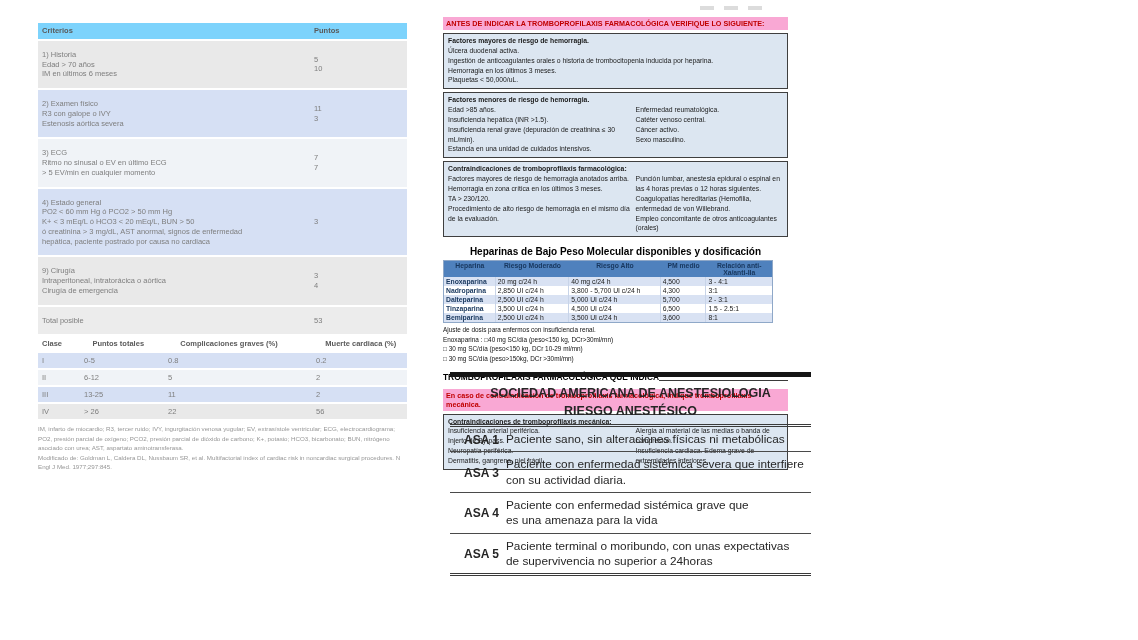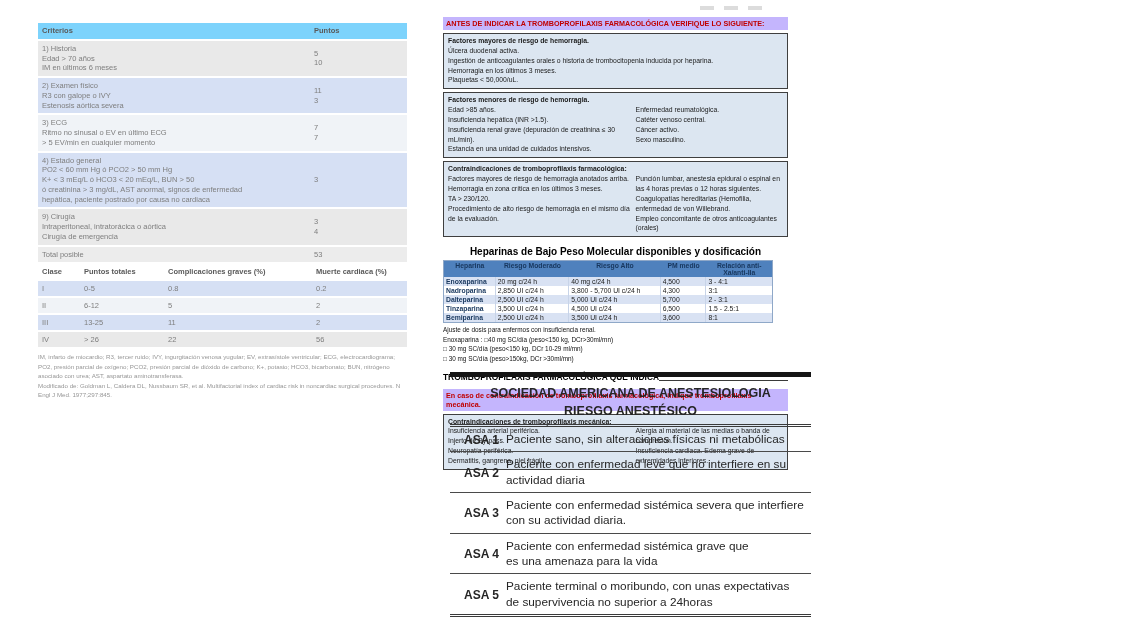--- a/index.html
+++ b/index.html
@@ -36,7 +36,7 @@
 
   
   .thrombo { position:absolute; left:443px; top:17px; width:345px; font-size:6.8px; color:#1a1a1a; }
-  .red-band { background:#c4b5fd; color:#c00000; font-weight:bold; font-size:7.2px; padding:2px 3px; }
+  .red-band { background:#f9a8d4; color:#c00000; font-weight:bold; font-size:7.2px; padding:2px 3px; }
   .tbox { border:1px solid #3f3f3f; background:#dce6f1; padding:2px 4px 3px 4px; margin-top:3px; line-height:1.45; }
   .tbox-title { font-weight:bold; }
   .tbox-body { white-space:pre-line; }

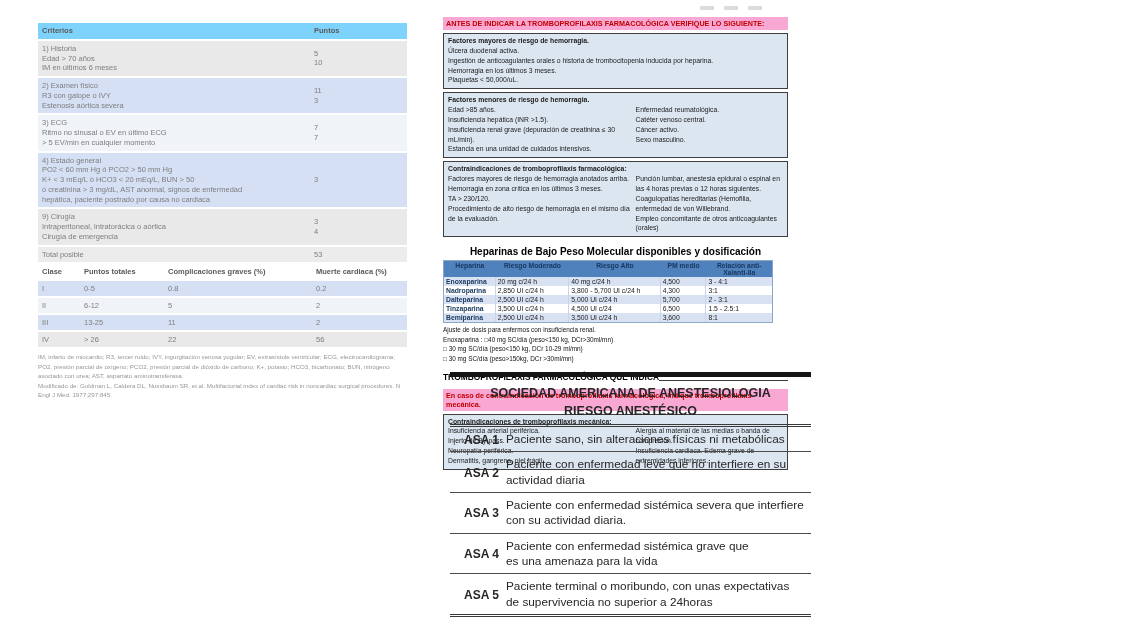--- a/index.html
+++ b/index.html
@@ -18,7 +18,7 @@
   .g-head { display:flex; background:#7dd3fc; font-weight:bold; color:#5a5a5a; }
   .g-head > div { padding:3px 4px; }
   .g-row { display:flex; margin-top:2px; }
-  .g-crit { width:272px; padding:3px 4px; white-space:pre-line; }
+  .g-crit { width:272px; padding:9px 4px; white-space:pre-line; }
   .g-pts  { width:97px; padding:3px 4px; white-space:pre-line; display:flex; align-items:center; }
   .tone-gray  { background:#e9e9e9; }
   .tone-blue  { background:#d6e0f4; }

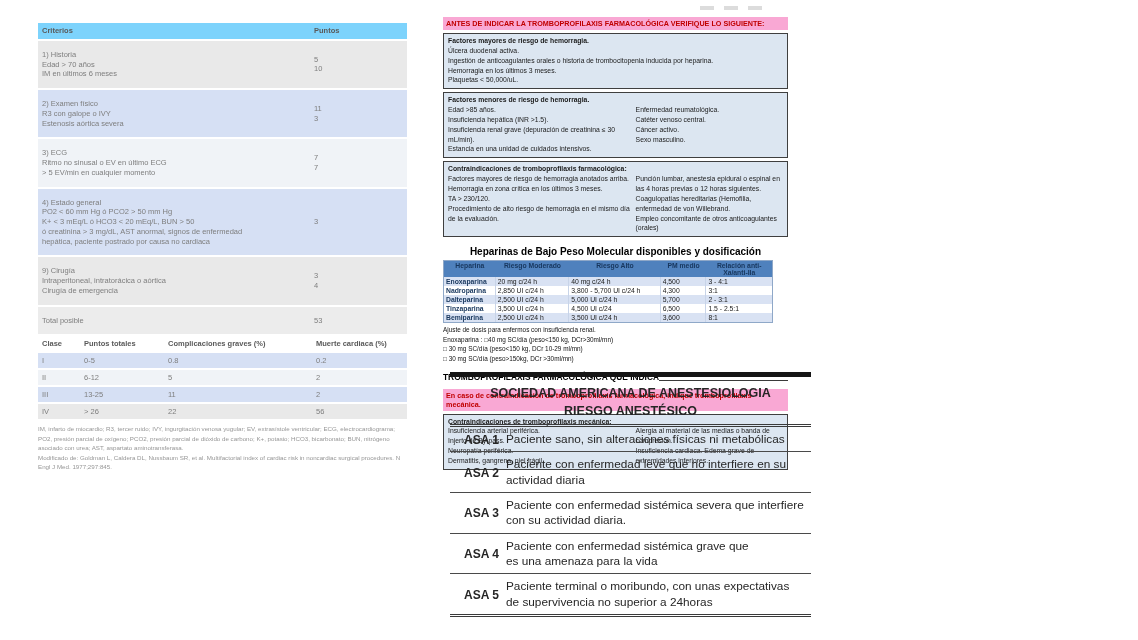--- a/index.html
+++ b/index.html
@@ -26,7 +26,7 @@
   .tone-total { background:#ececec; }
 
   .ctable { margin-top:2px; font-size:7.5px; color:#7e7e7e; }
-  .c-head { display:flex; font-weight:bold; color:#5a5a5a; background:#ffffff; }
+  .c-head { display:flex; font-weight:bold; color:#5a5a5a; background:#ffffff;gap:12px; }
   .c-head > div, .c-row > div { padding:3px 4px; }
   .c-row { display:flex; margin-top:2px; min-height:14px; }
   .col-clase { width:42px; } .col-ptos { width:84px; } .col-comp { width:148px; } .col-muerte { width:95px; }

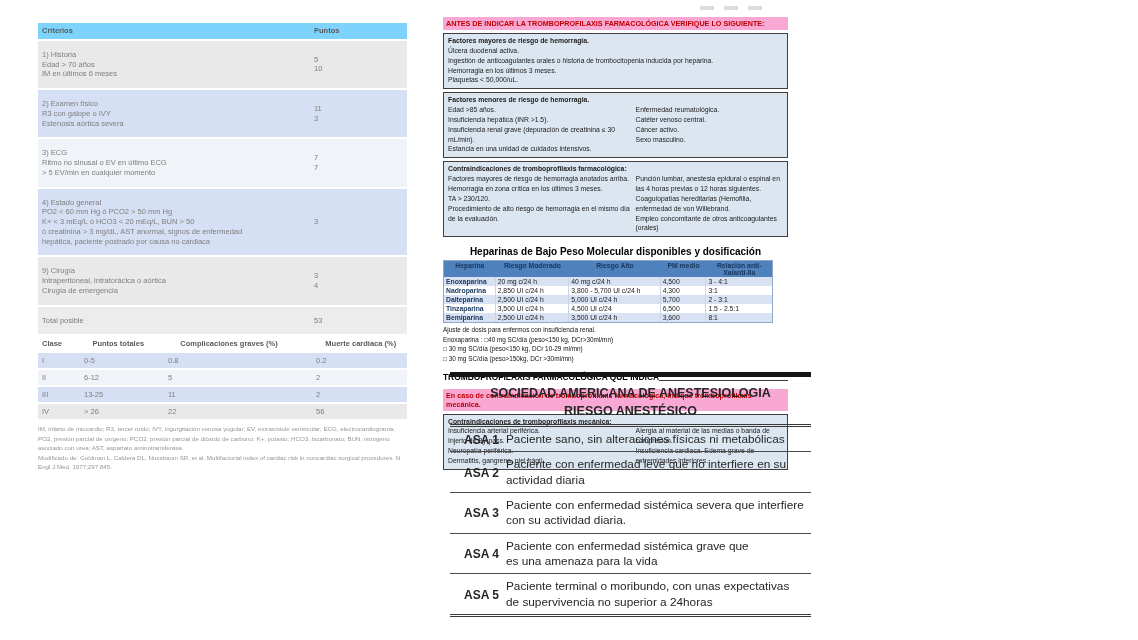--- a/index.html
+++ b/index.html
@@ -292,11 +292,6 @@
       <div class="asa-desc">Paciente sano, sin alteraciones físicas ni metabólicas</div>
     </div>
     <div class="asa-row">
-      <div class="asa-label">ASA 2</div>
-      <div class="asa-desc">Paciente con enfermedad leve que no interfiere en su
-actividad diaria</div>
-    </div>
-    <div class="asa-row">
       <div class="asa-label">ASA 3</div>
       <div class="asa-desc">Paciente con enfermedad sistémica severa que interfiere
 con su actividad diaria.</div>

